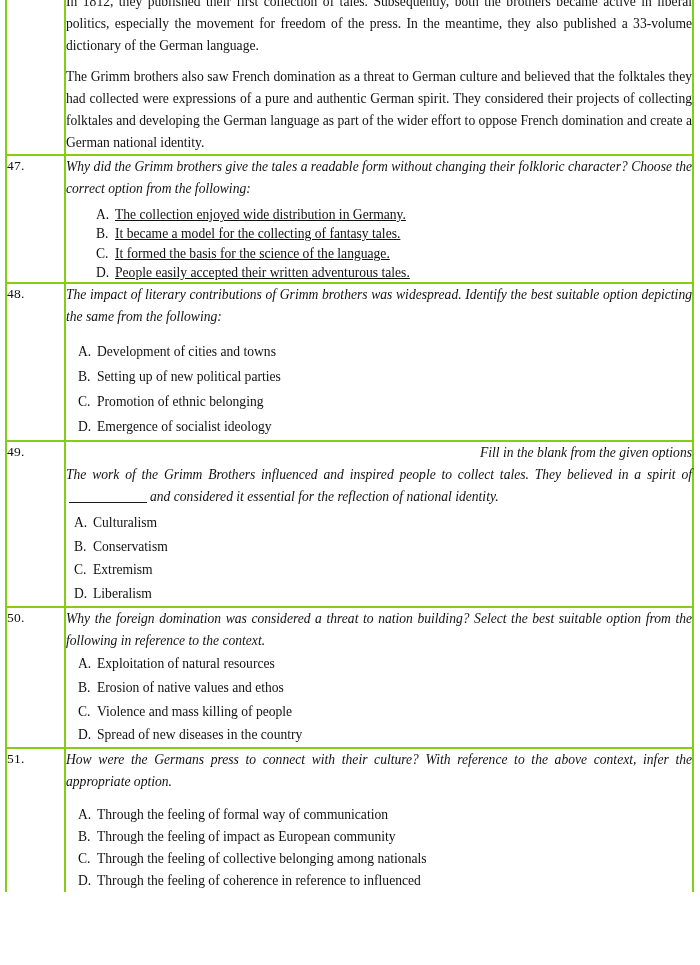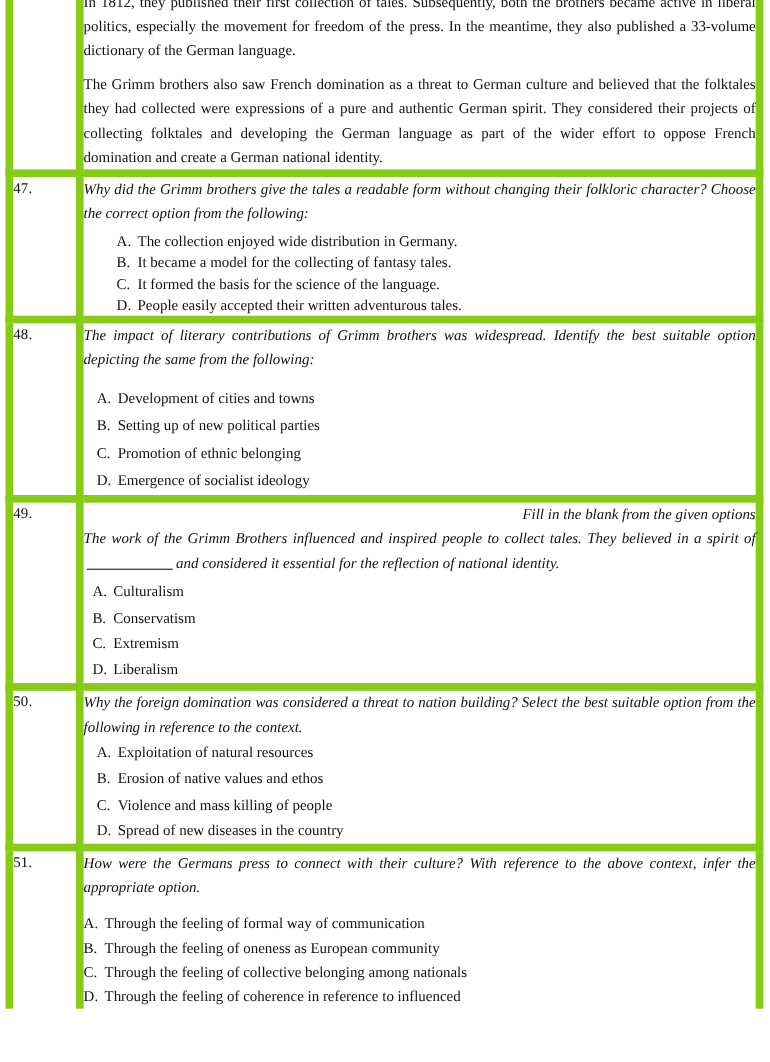--- a/index.html
+++ b/index.html
@@ -34,7 +34,7 @@
     table-layout: fixed;
   }
   .qtable td {
-    border: 7px solid #84cc16;
+    border: 2px solid #84cc16;
     vertical-align: top;
     padding: 0;
     background: #ffffff;

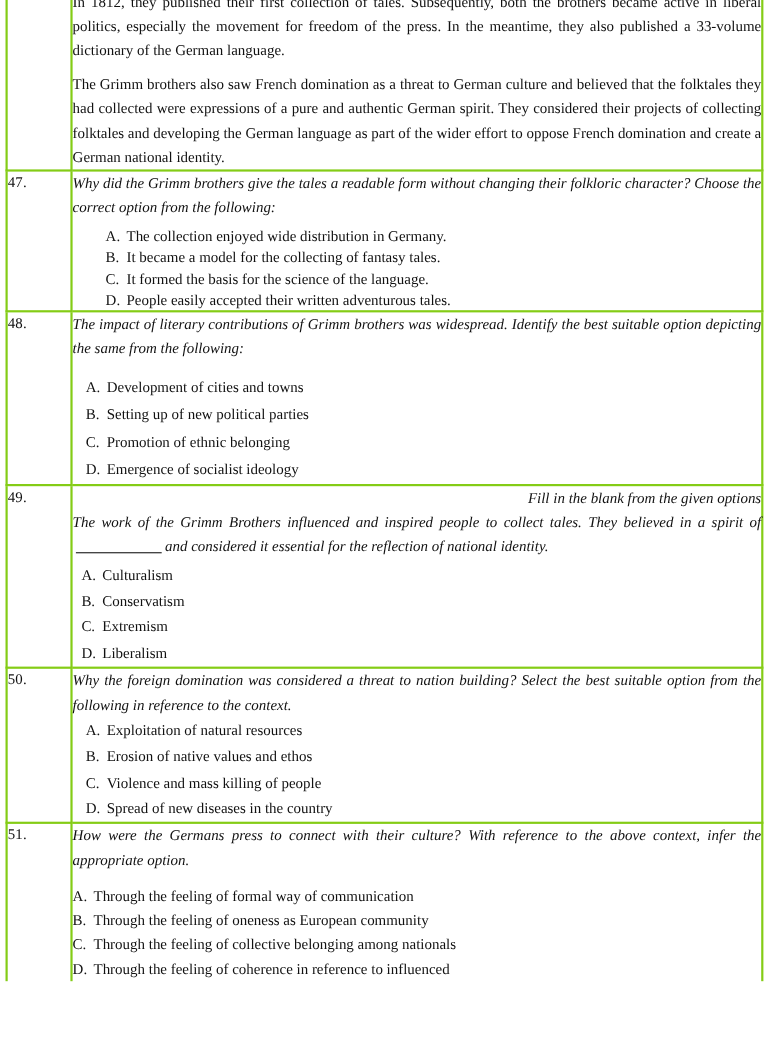--- a/index.html
+++ b/index.html
@@ -104,7 +104,7 @@
 
   
   .opts-tight   { margin-top: 5px; margin-left: 30px; }
-  .opts-tight li { line-height: 1.42; }
+  .opts-tight li { line-height: 1.42; text-decoration: underline; }
 
   .opts-wide    { margin-top: 12px; margin-left: 12px; }
   .opts-wide li { line-height: 1.83; }

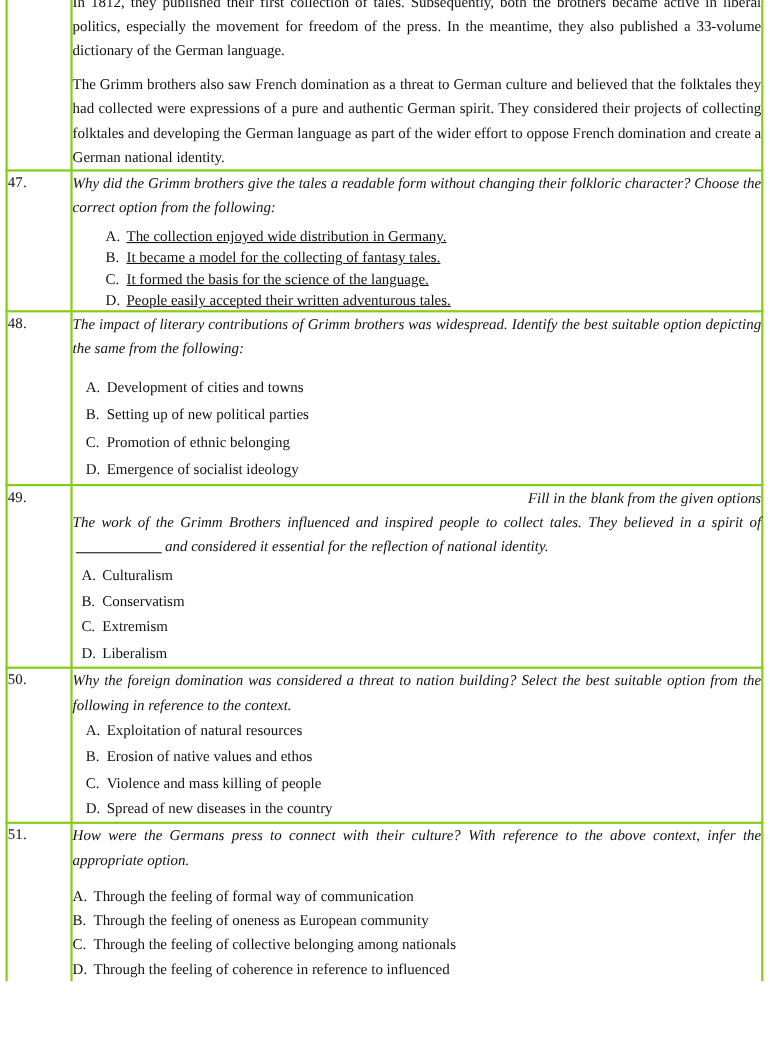--- a/index.html
+++ b/index.html
@@ -115,7 +115,7 @@
   .opts-med     { margin-top: 0; margin-left: 12px; }
   .opts-med li  { line-height: 1.75; }
 
-  .opts-last    { margin-top: 11px; }
+  .opts-last    { margin-top: 11px; margin-left: 12px; }
   .opts-last li { line-height: 1.62; }
 </style>
 </head>

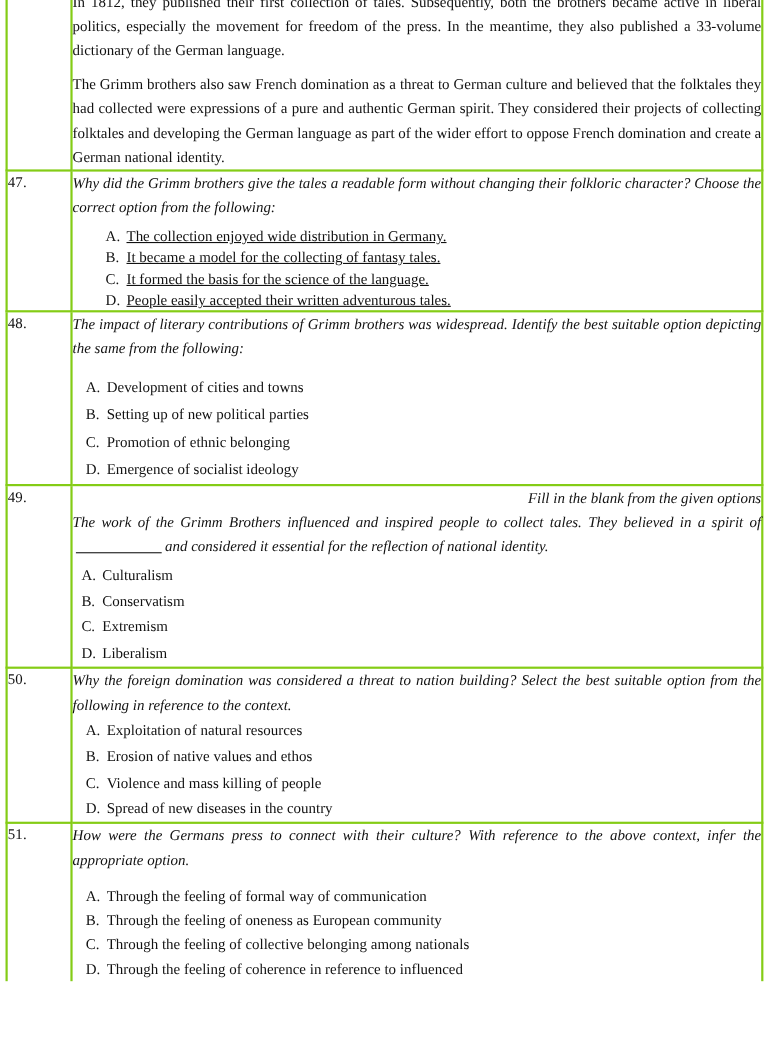--- a/index.html
+++ b/index.html
@@ -192,7 +192,7 @@
           <p class="qtext">How were the Germans press to connect with their culture? With reference to the above context, infer the appropriate option.</p>
           <ul class="options opts-last">
             <li><span class="opt-key">A.</span><span>Through the feeling of formal way of communication</span></li>
-            <li><span class="opt-key">B.</span><span>Through the feeling of oneness as European community</span></li>
+            <li><span class="opt-key">B.</span><span>Through the feeling of impact as European community</span></li>
             <li><span class="opt-key">C.</span><span>Through the feeling of collective belonging among nationals</span></li>
             <li><span class="opt-key">D.</span><span>Through the feeling of coherence in reference to influenced</span></li>
           </ul>

